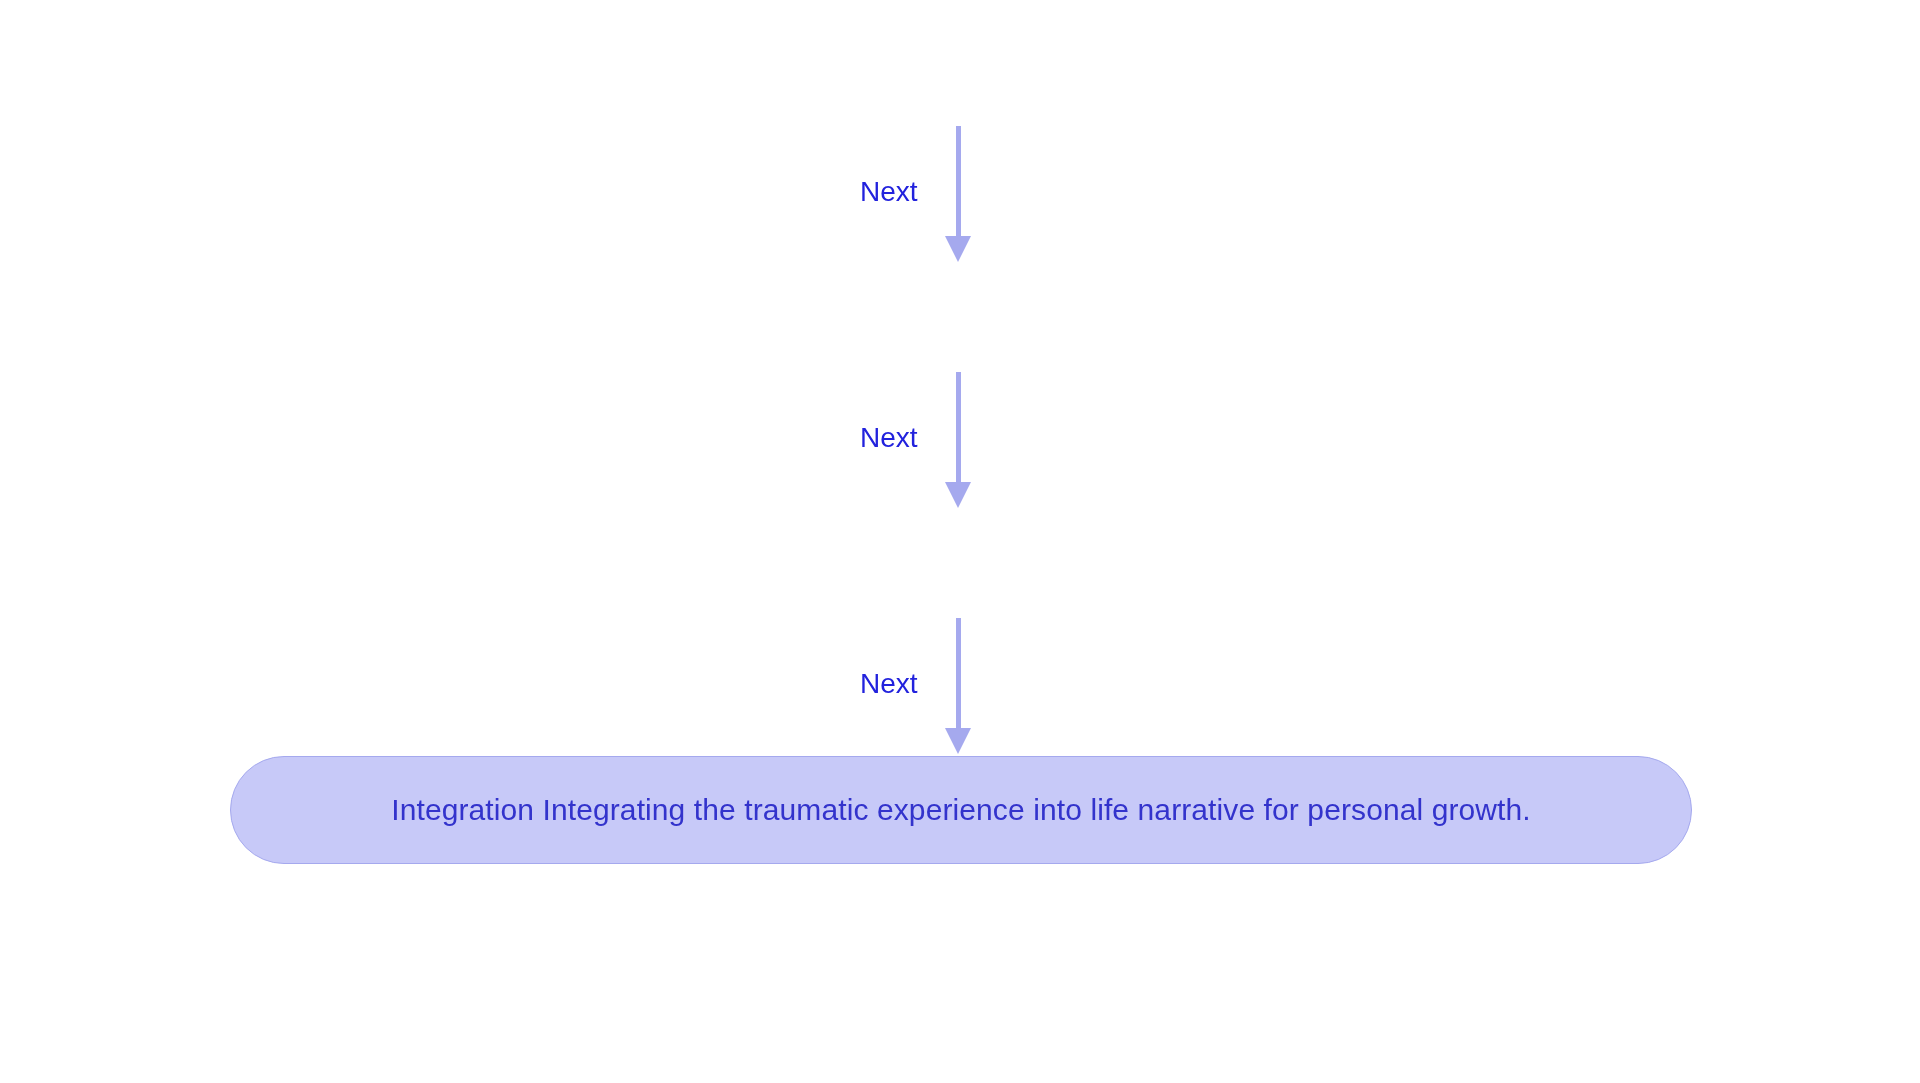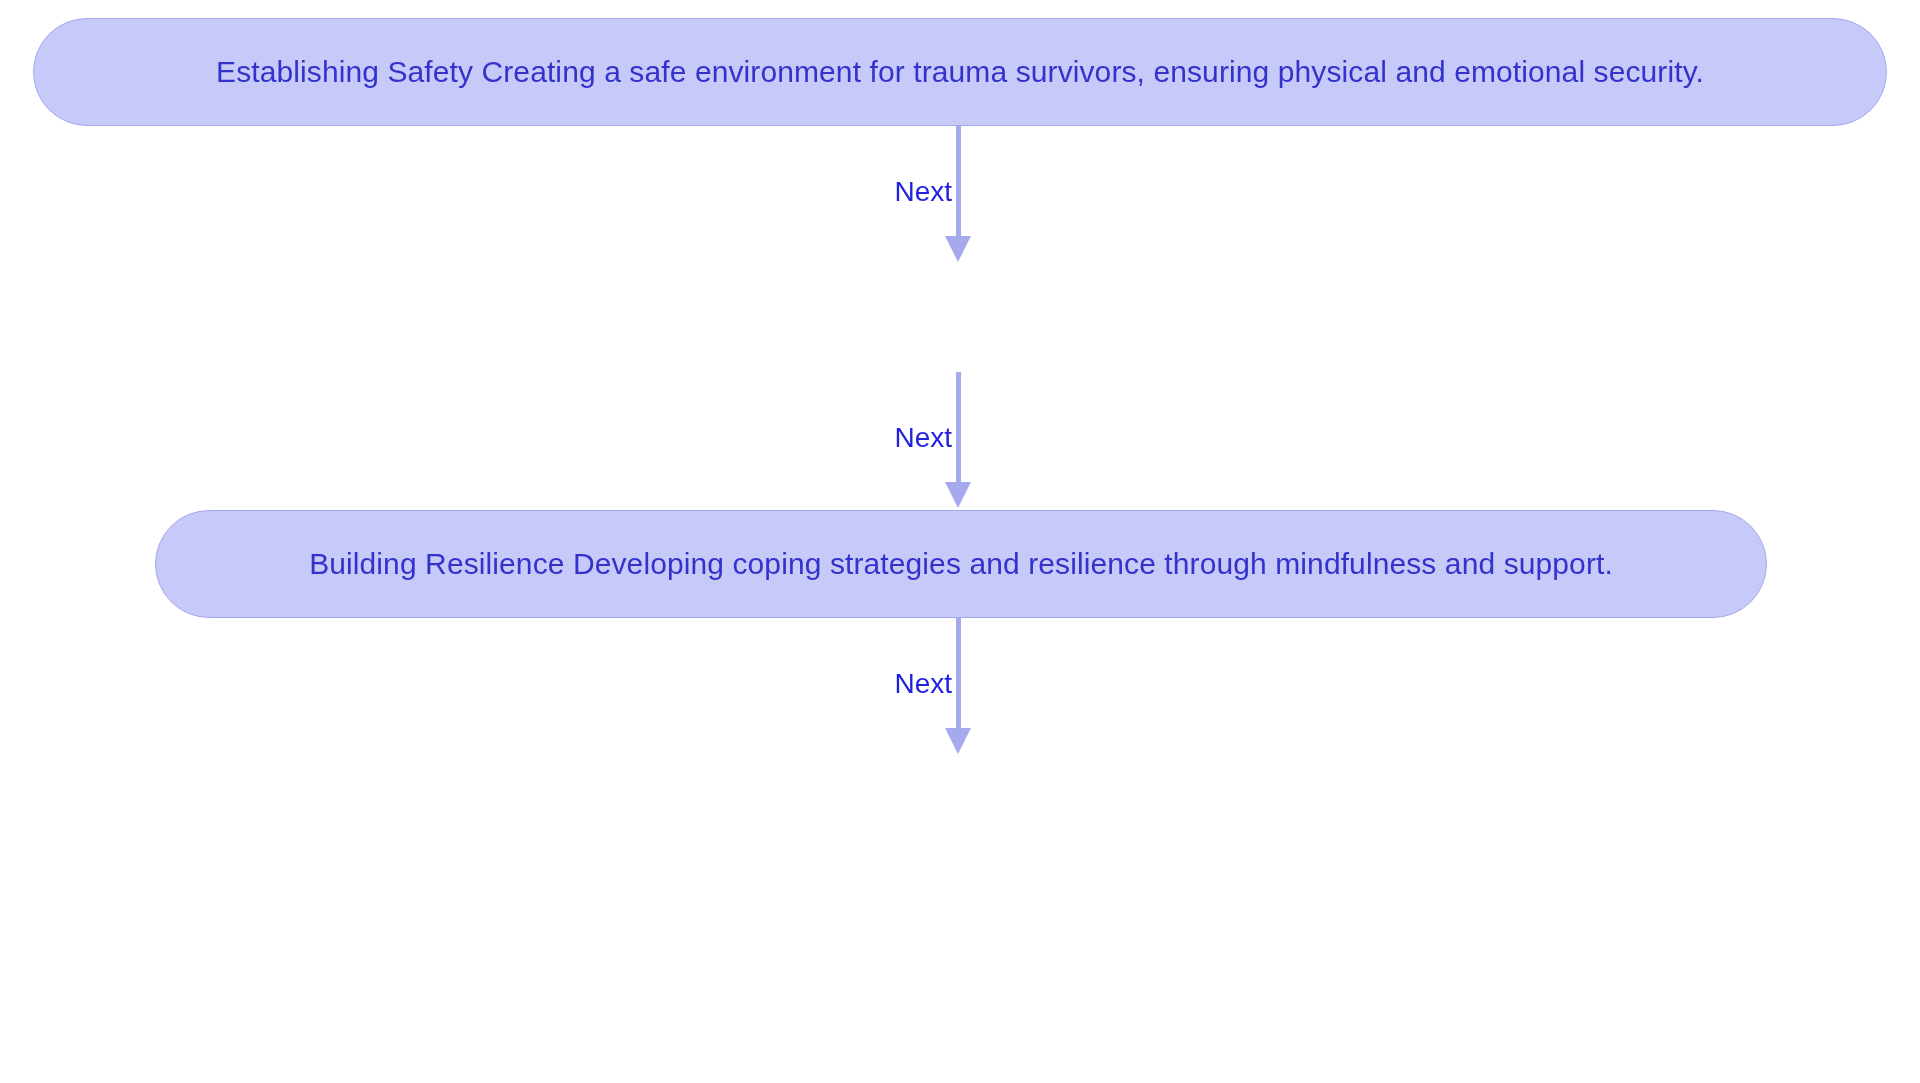--- a/index.html
+++ b/index.html
@@ -97,9 +97,6 @@
 
 <div id="flowchart">
 
-  <div class="node node-1">
-    <span class="node-label">Establishing Safety Creating a safe environment for trauma survivors, ensuring physical and emotional security.</span>
-  </div>
 
   <div class="connector conn-1">
     <div class="conn-line"></div>

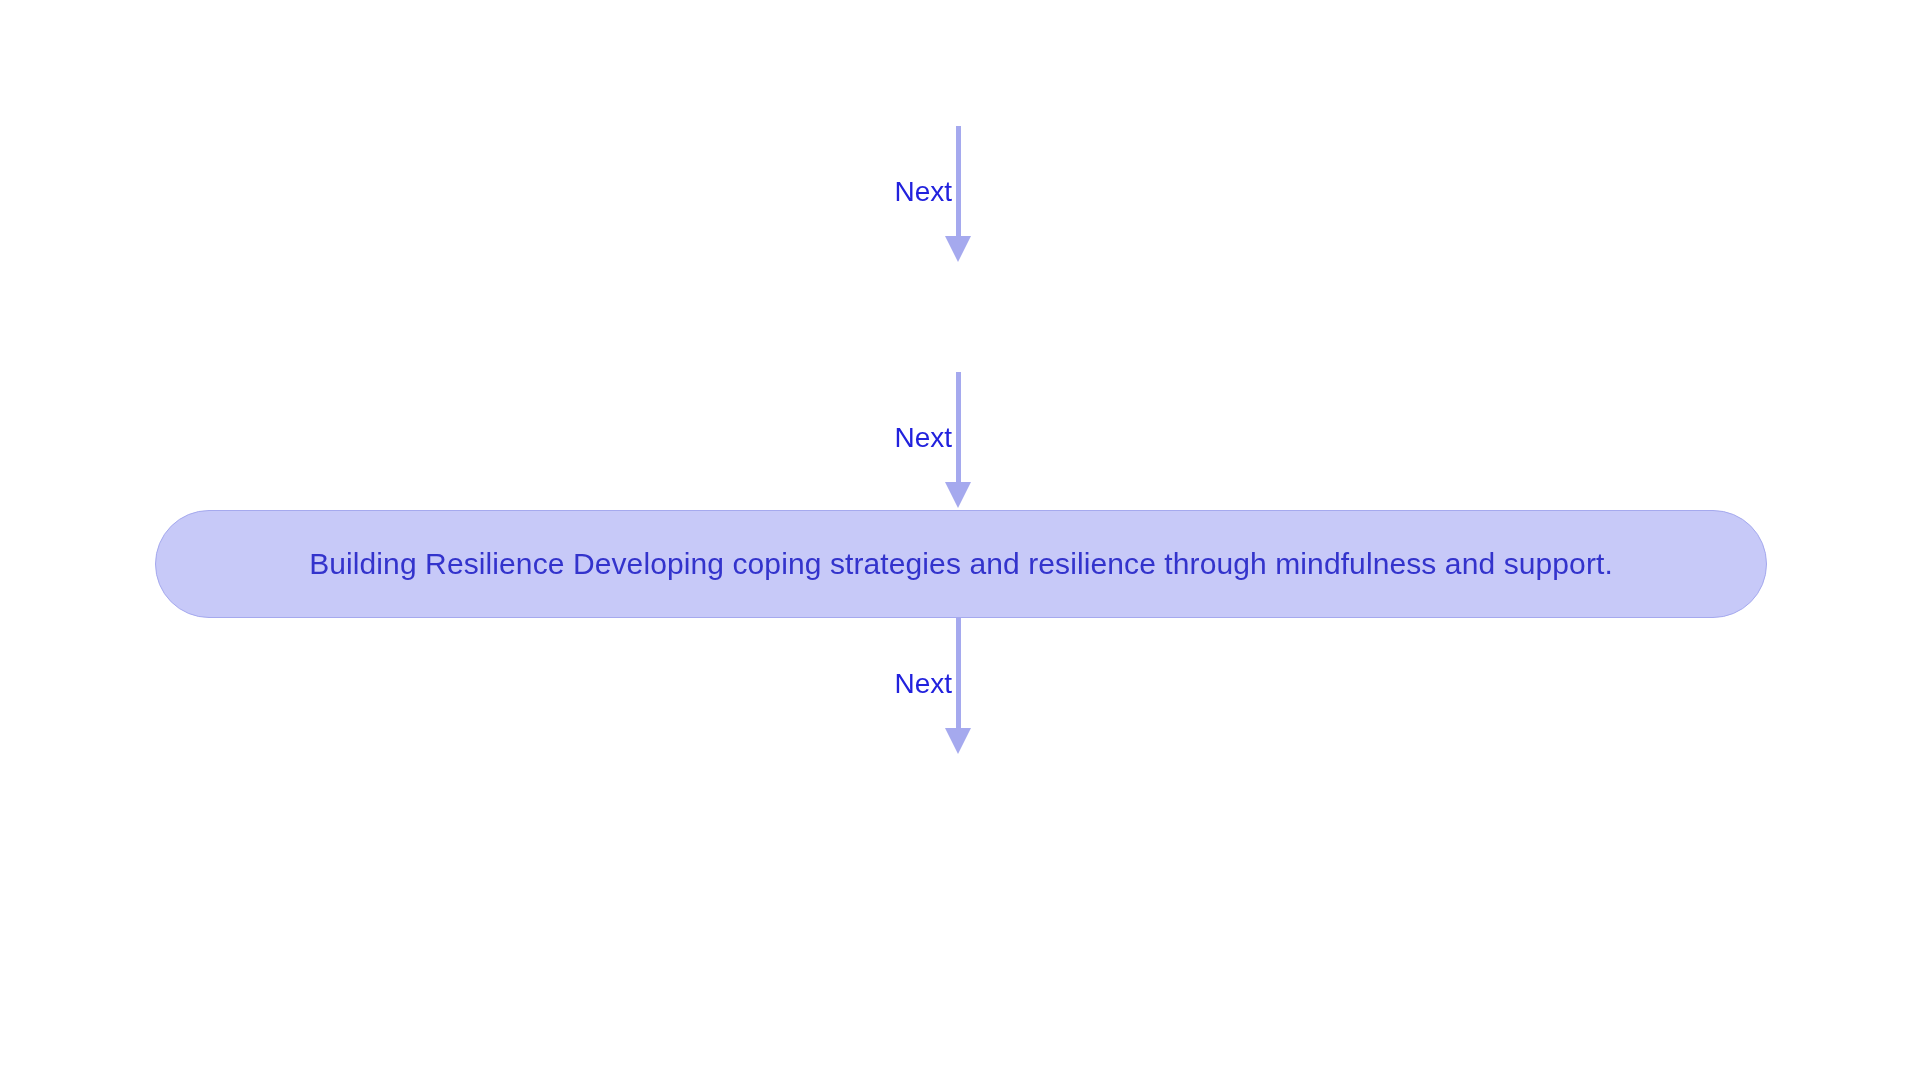--- a/index.html
+++ b/index.html
@@ -84,7 +84,7 @@
     left: 860px;
     top: 52px;
     width: 92px;
-    text-align: right;
+    text-align: left;
     color: #2222dd;
     font-family: "Liberation Sans", sans-serif;
     font-size: 28px;

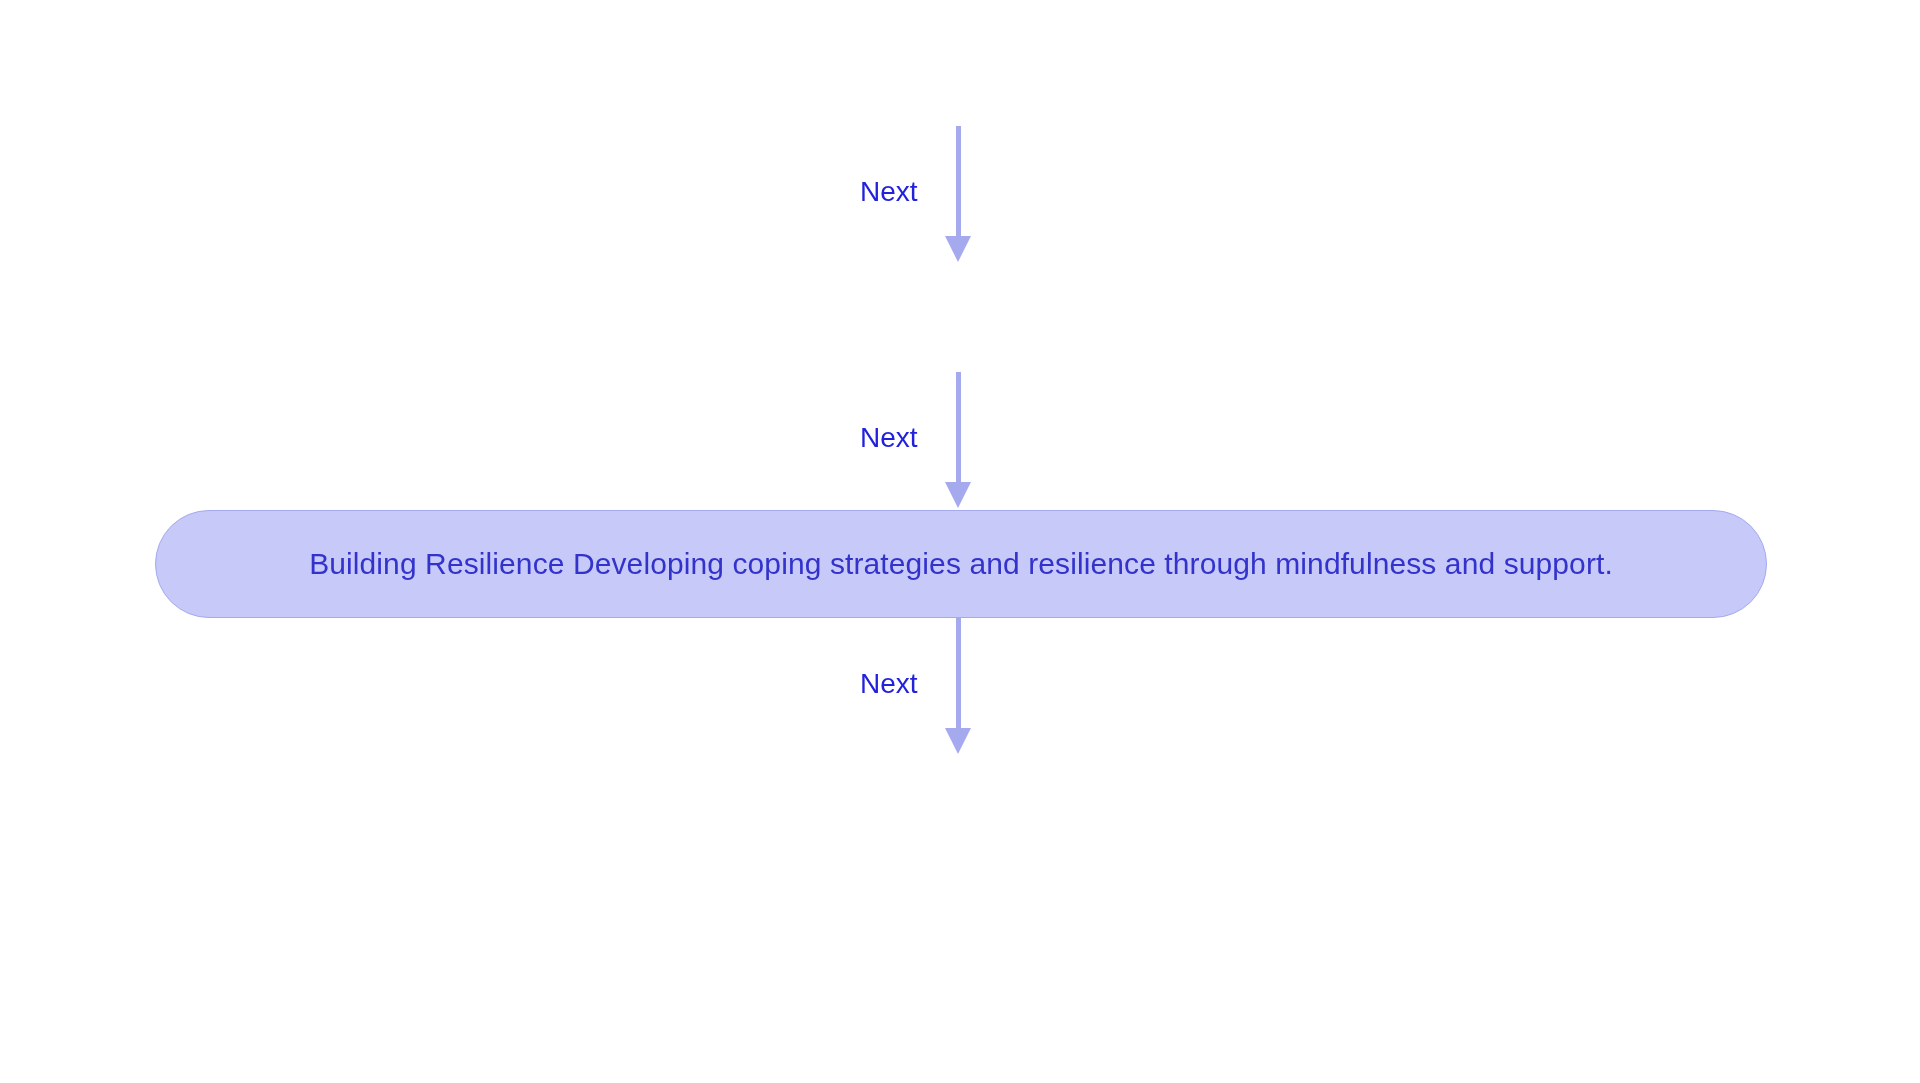--- a/index.html
+++ b/index.html
@@ -111,9 +111,6 @@
     <div class="conn-label">Next</div>
   </div>
 
-  <div class="node node-3">
-    <span class="node-label">Building Resilience Developing coping strategies and resilience through mindfulness and support.</span>
-  </div>
 
   <div class="connector conn-3">
     <div class="conn-line"></div>

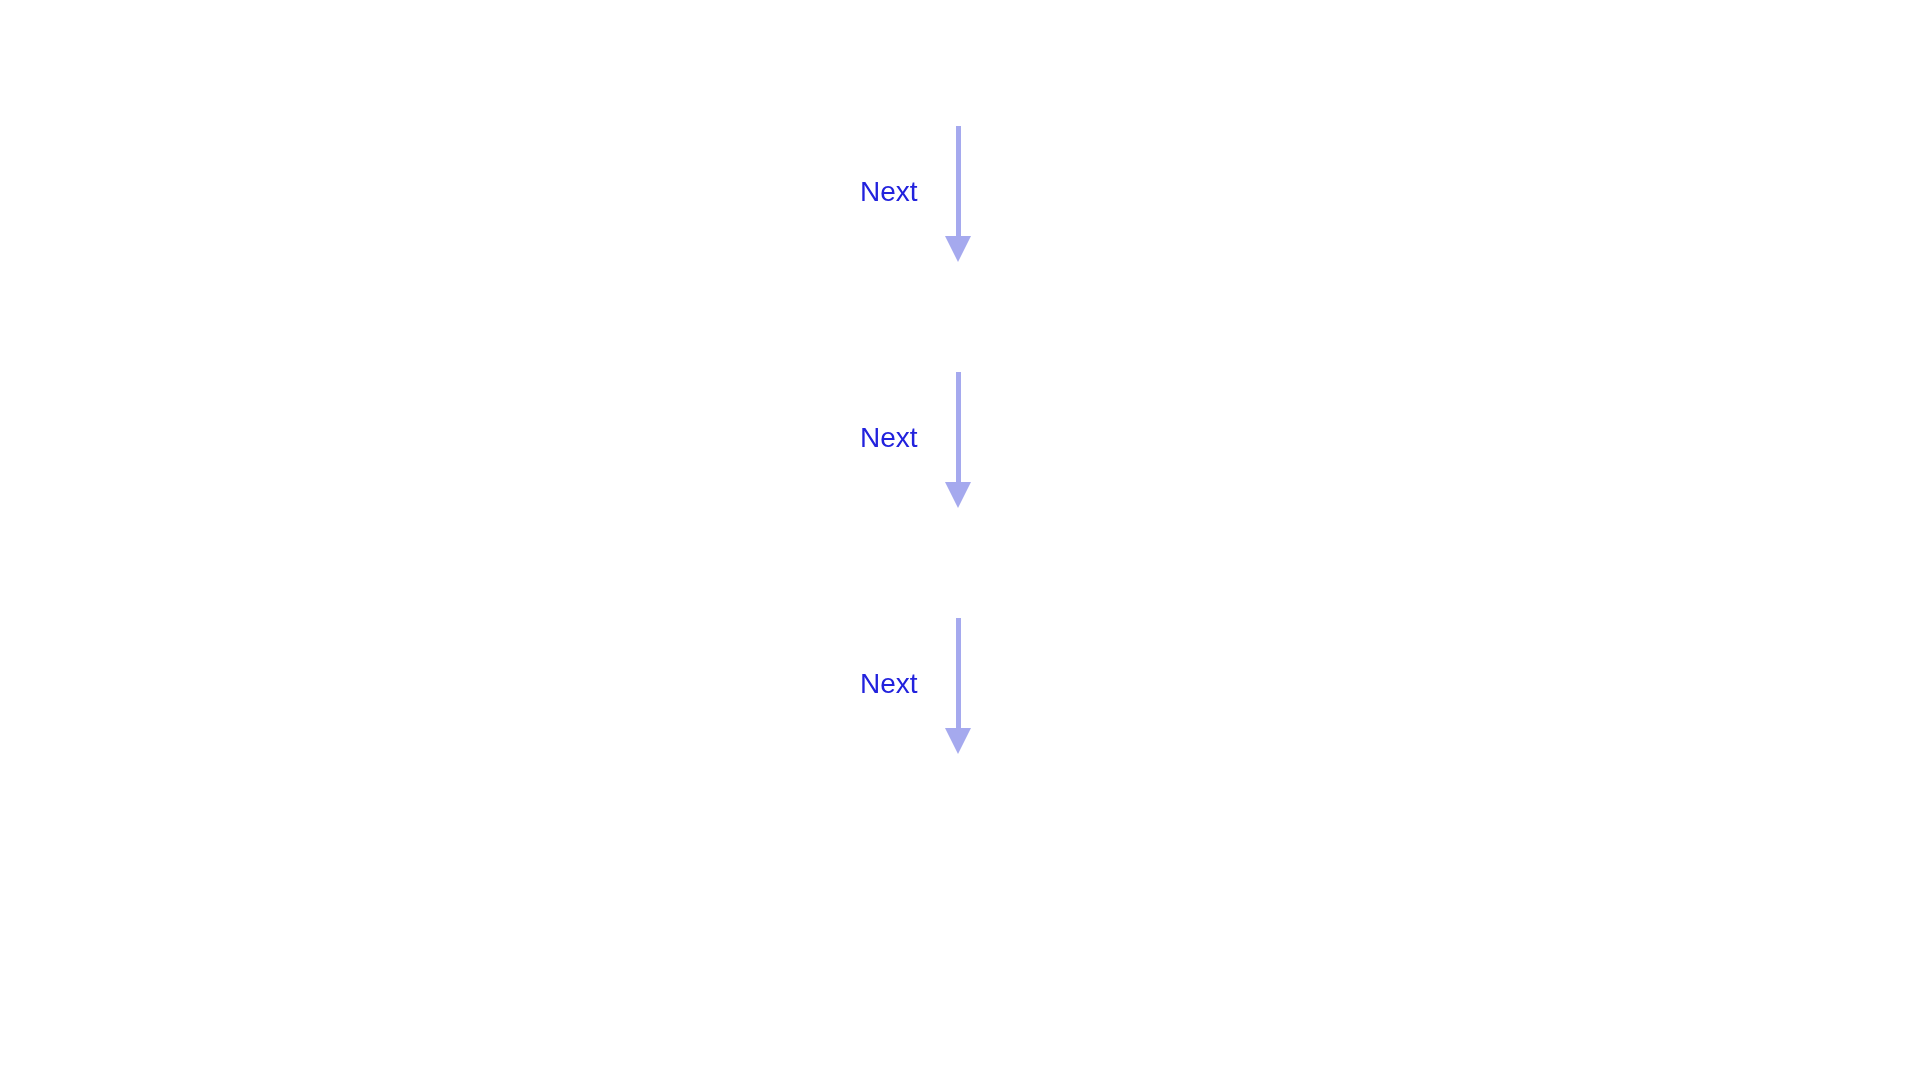--- a/index.html
+++ b/index.html
@@ -118,6 +118,9 @@
     <div class="conn-label">Next</div>
   </div>
 
+  <div class="node node-4">
+    <span class="node-label">Integration Integrating the traumatic experience into life narrative for personal growth.</span>
+  </div>
 
 </div>
 

